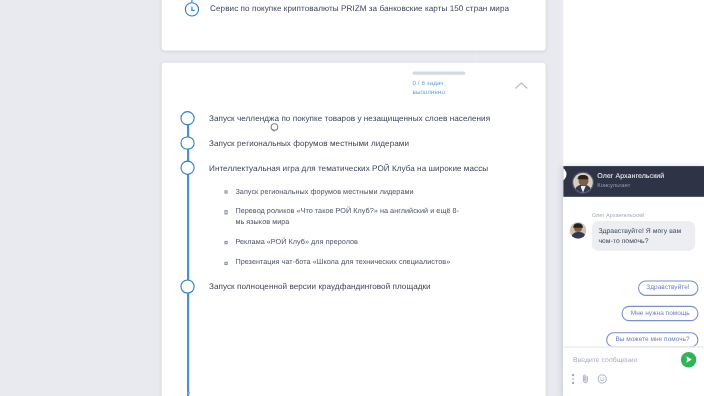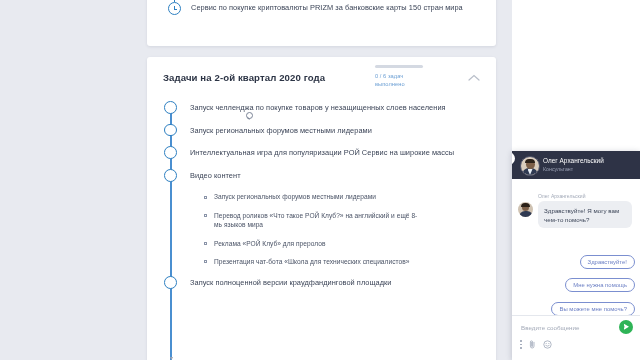--- a/index.html
+++ b/index.html
@@ -463,7 +463,6 @@
 
   <div class="card" id="card-main">
 
-    <div class="card-title">Задачи на 2-ой квартал 2020 года</div>
 
     <div class="progress-wrap">
       <div class="progress-track">

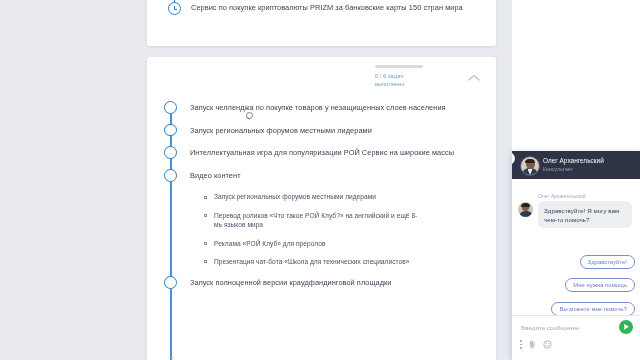--- a/index.html
+++ b/index.html
@@ -496,7 +496,7 @@
 
       <div class="tl-item">
         <div class="tl-dot"></div>
-        <div class="tl-text">Интеллектуальная игра для популяризации РОЙ Сервис на широкие массы</div>
+        <div class="tl-text">Интеллектуальная игра для тематических РОЙ Клуба на широкие массы</div>
       </div>
 
       <div class="tl-item">

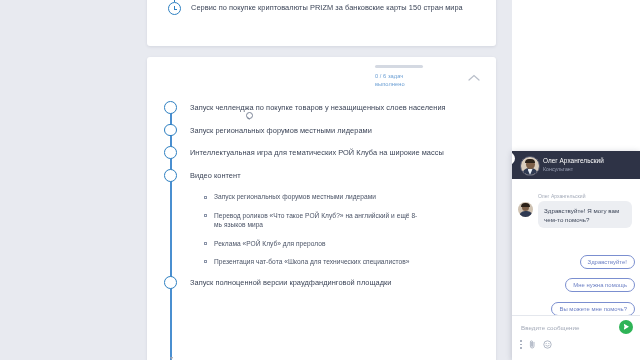--- a/index.html
+++ b/index.html
@@ -499,10 +499,6 @@
         <div class="tl-text">Интеллектуальная игра для тематических РОЙ Клуба на широкие массы</div>
       </div>
 
-      <div class="tl-item">
-        <div class="tl-dot"></div>
-        <div class="tl-text">Видео контент</div>
-      </div>
 
       <div class="sub-list">
         <div class="sub-item">

